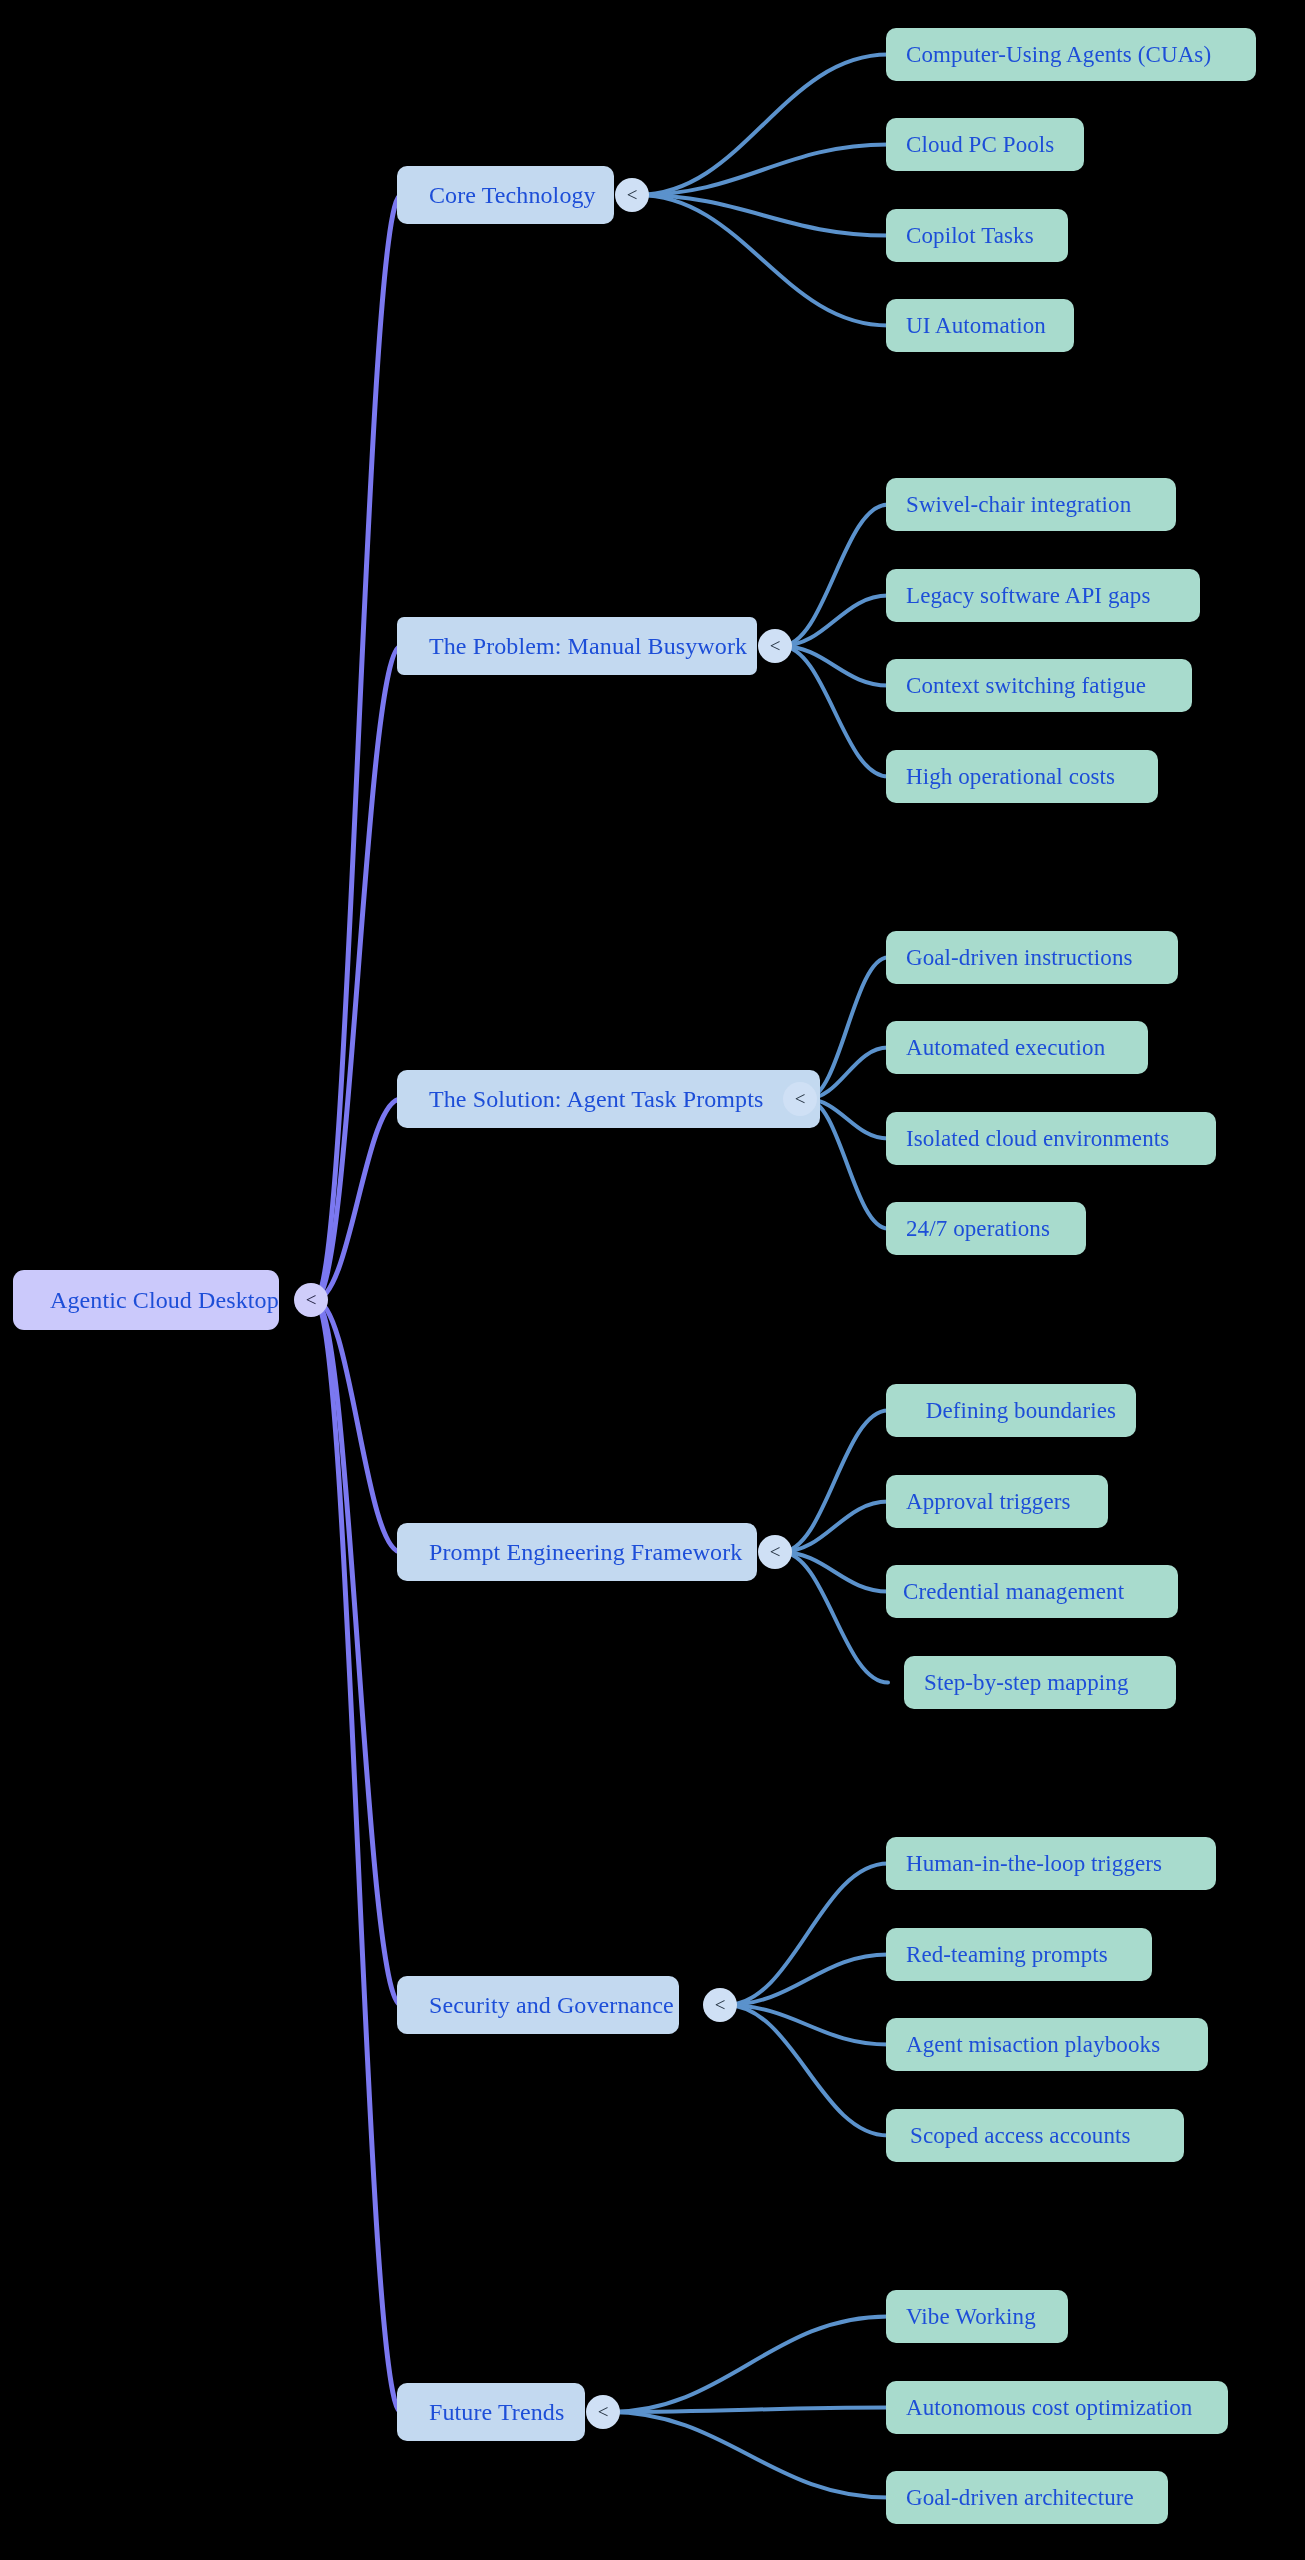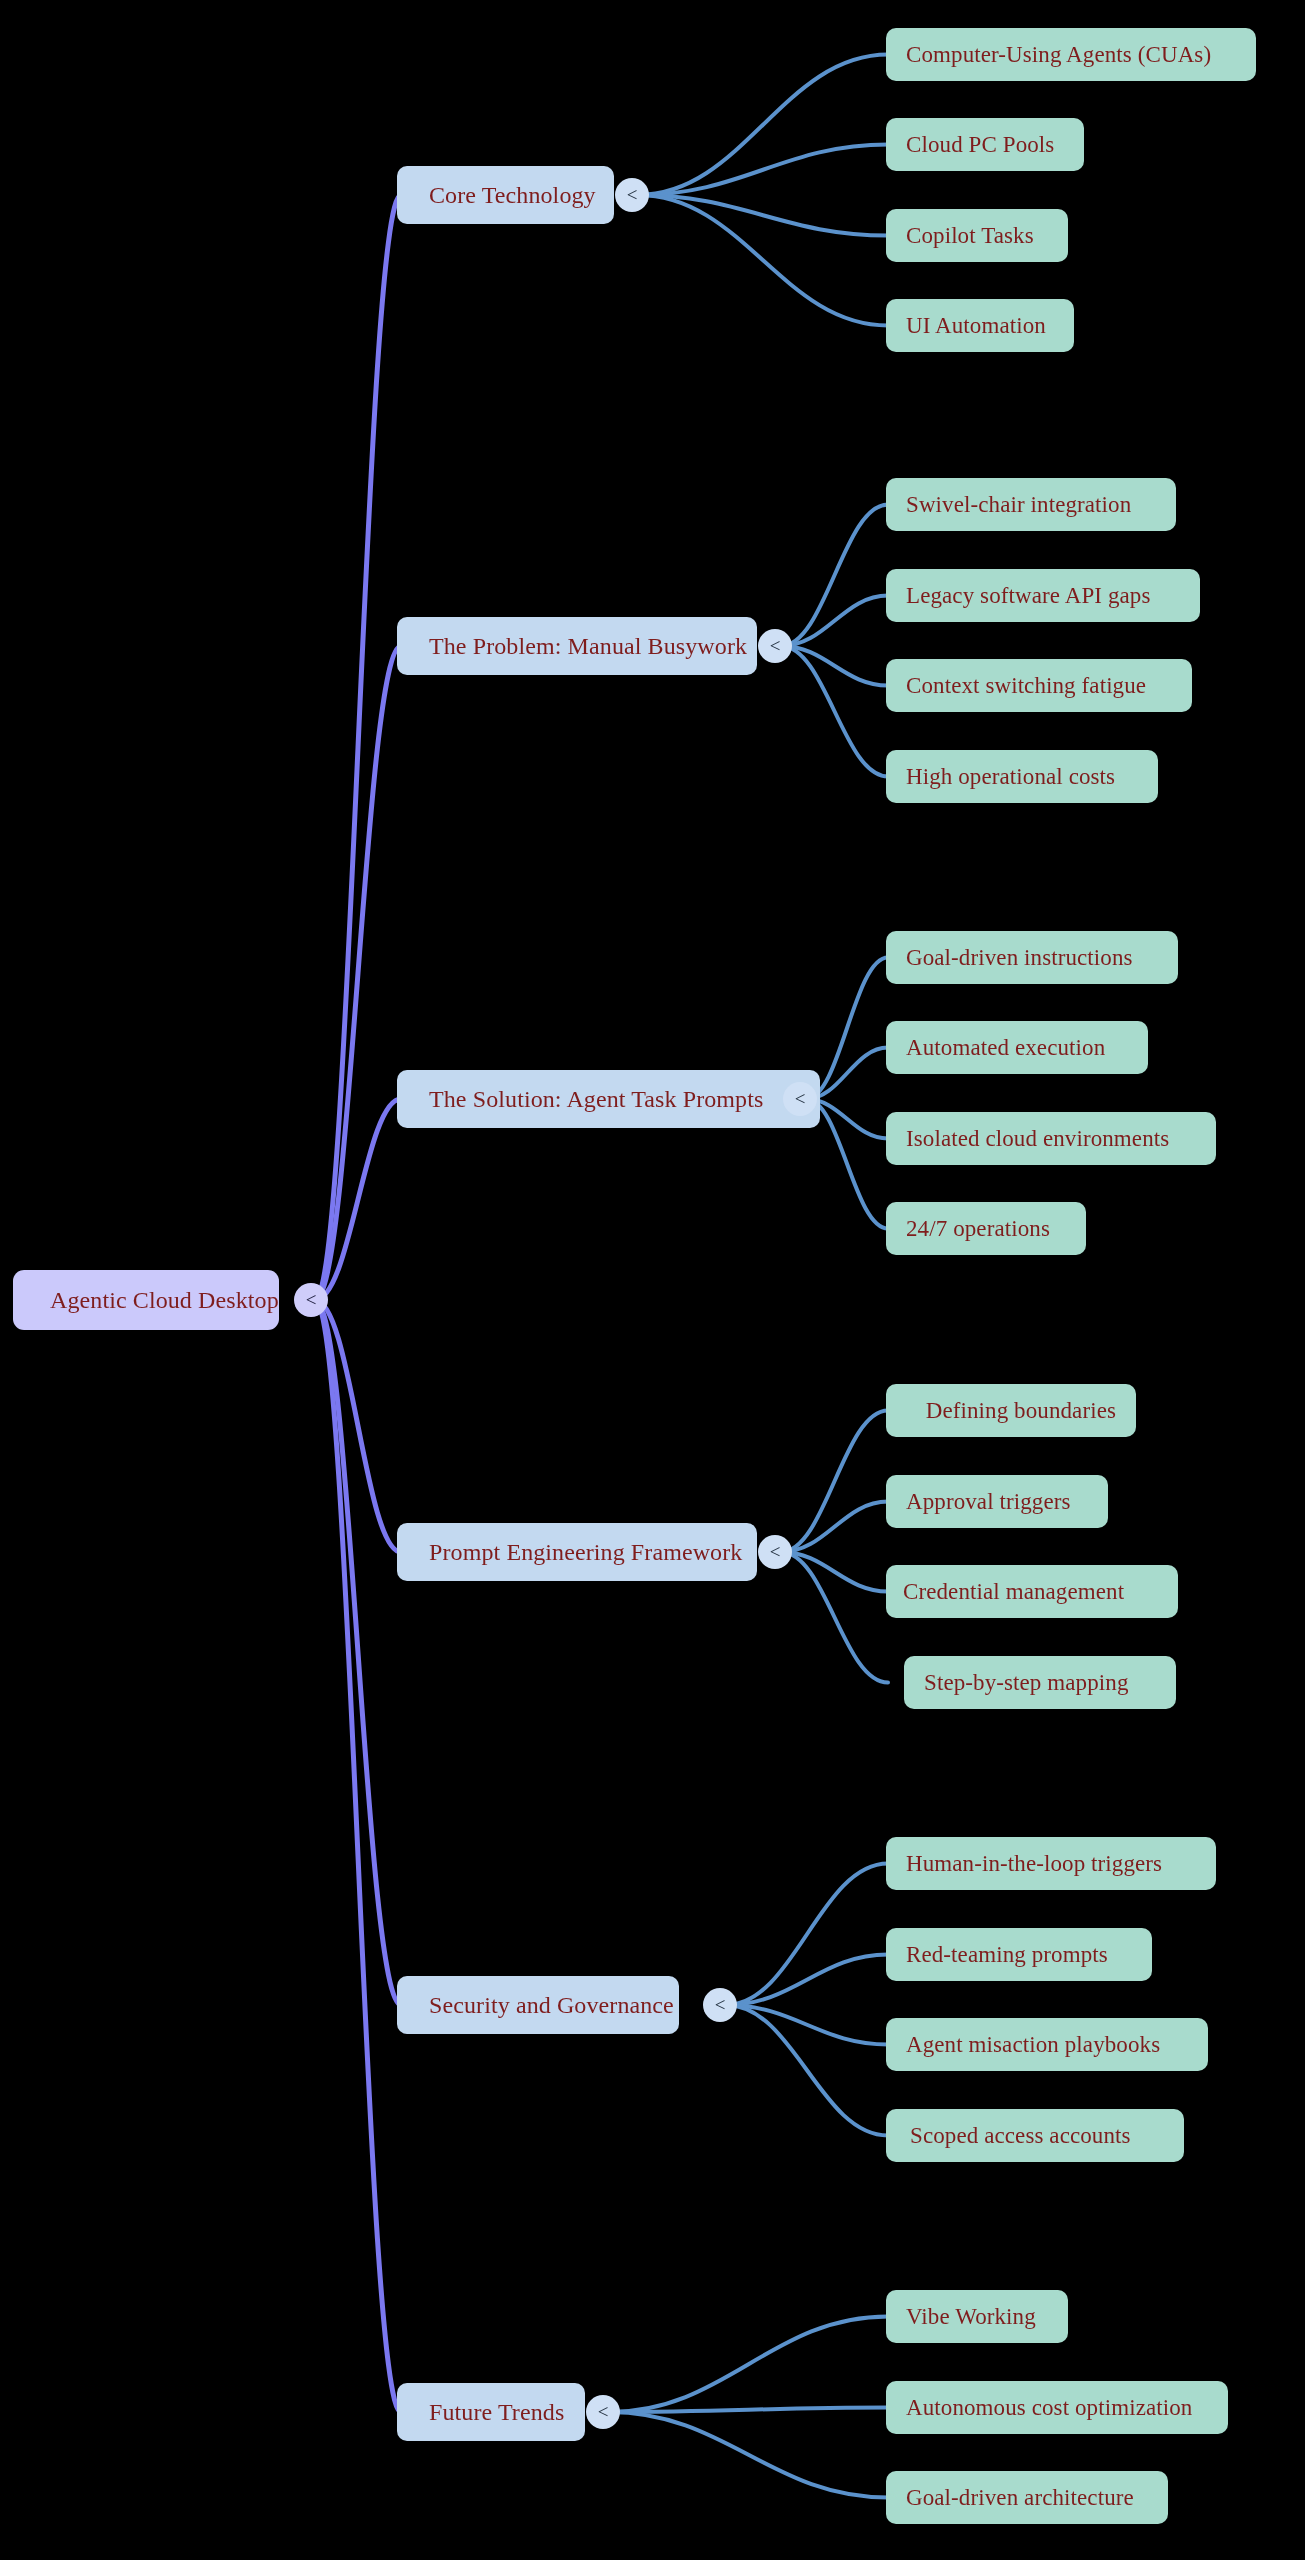--- a/index.html
+++ b/index.html
@@ -33,7 +33,7 @@
     align-items: center;
     border-radius: 10px;
     white-space: nowrap;
-    color: #7f1d1d;
+    color: #1d4ed8;
     letter-spacing: 0.1px;
   }
   .node-root {

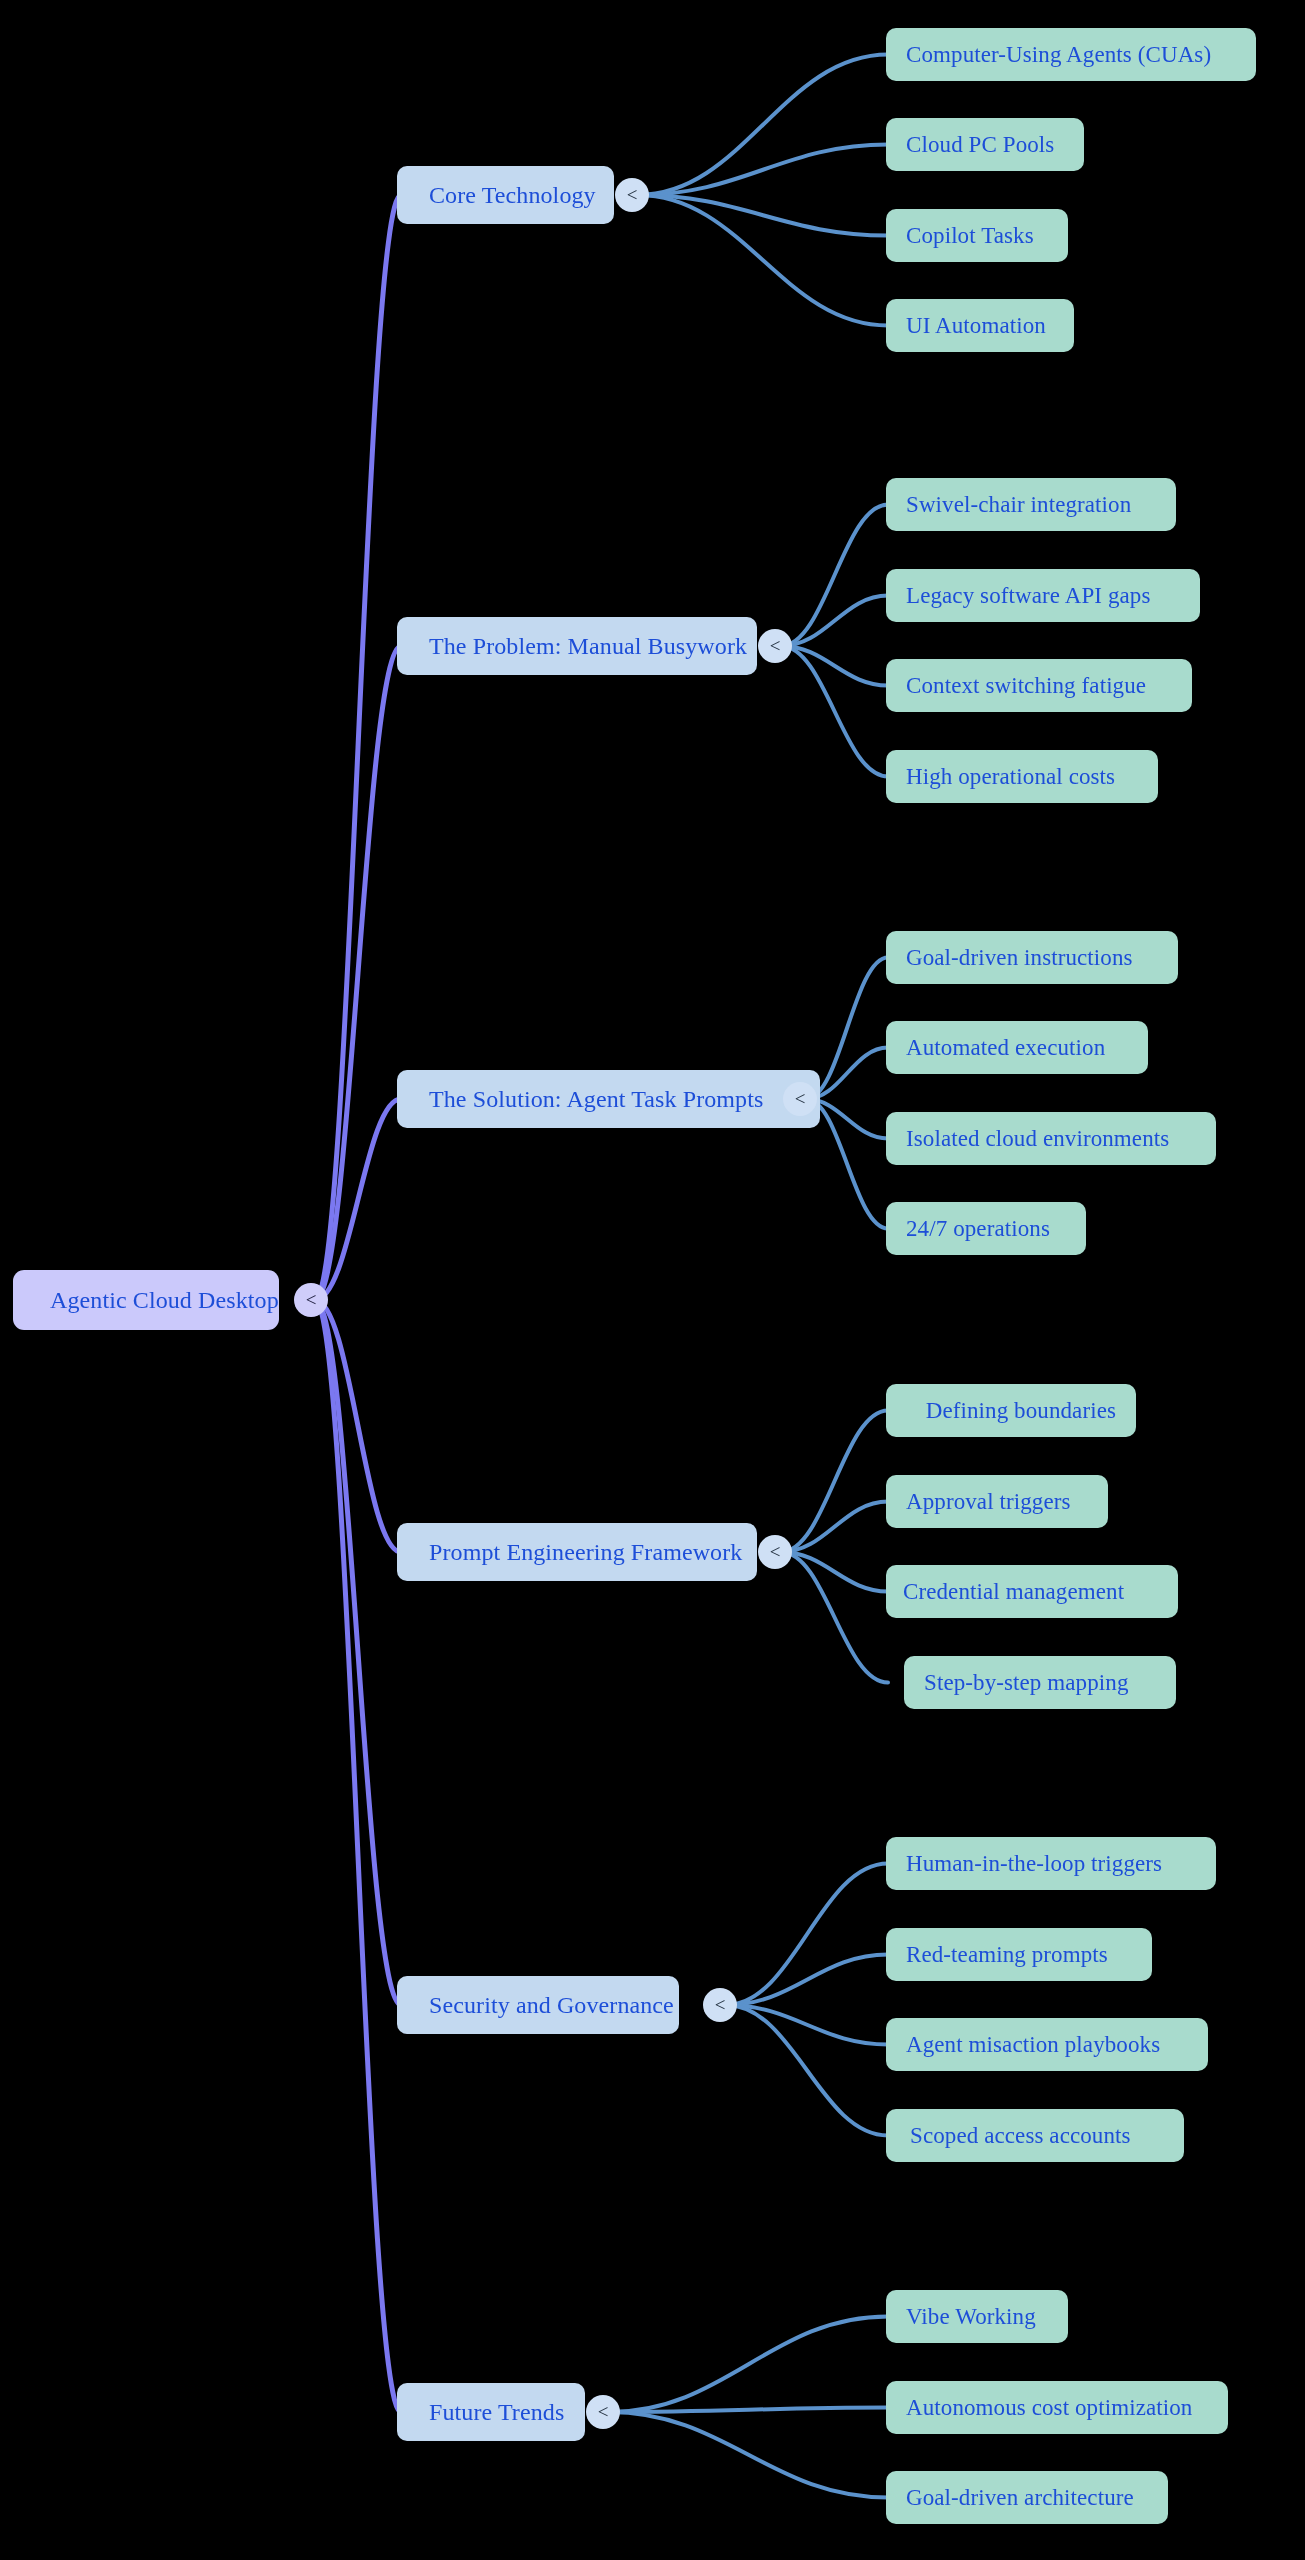--- a/index.html
+++ b/index.html
@@ -140,7 +140,7 @@
       <div class="node node-leaf" style="left: 886px; top: 299px; width: 188px; height: 53px;">
         <span>UI Automation</span>
       </div>
-      <div class="node node-branch" style="left: 397px; top: 617px; width: 360px; height: 58px;">
+      <div class="node node-branch" style="left: 397px; top: 617px; width: 360px; height: 58px; border-radius: 7px;">
         <span>The Problem: Manual Busywork</span>
       </div>
       <div class="badge badge-branch" style="left: 758px; top: 629px;">

